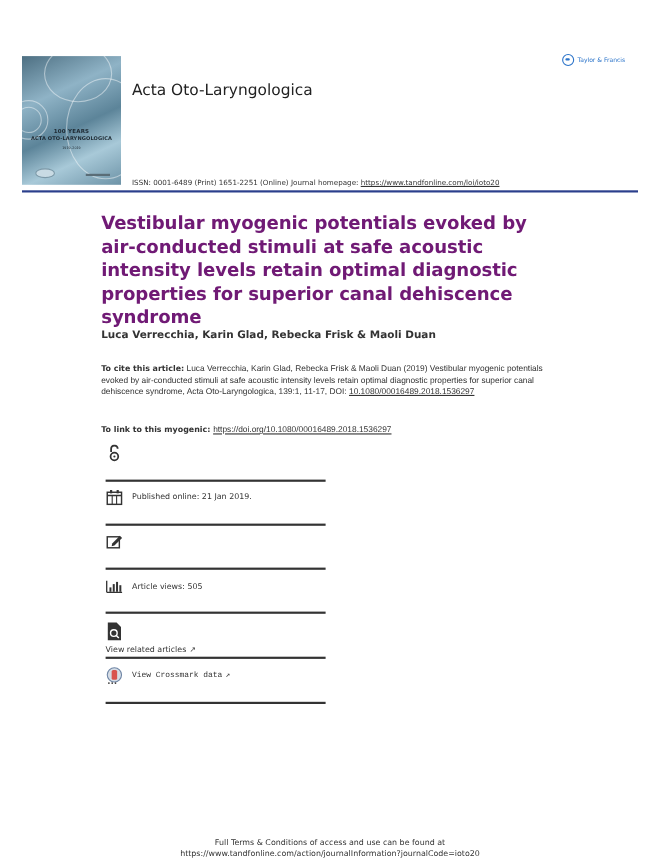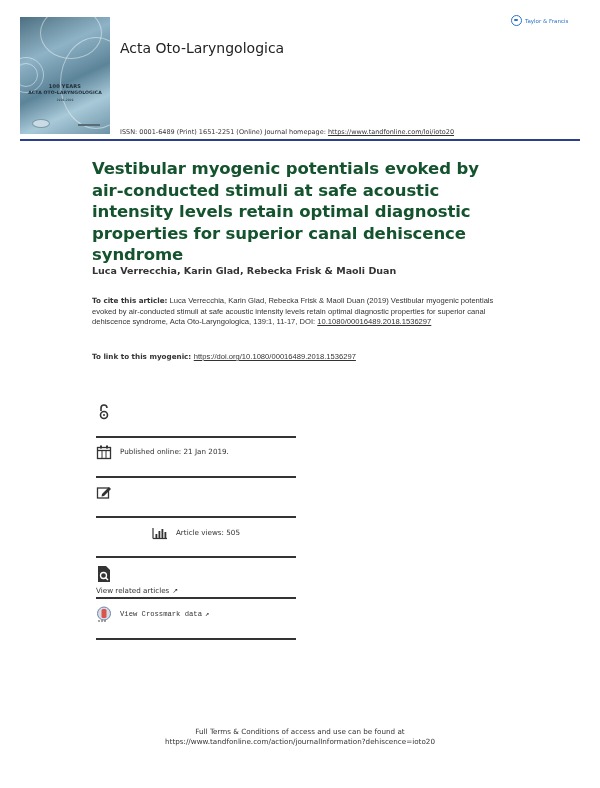--- a/index.html
+++ b/index.html
@@ -5,7 +5,7 @@
   html, body { margin:0; padding:0; background:#ffffff; }
   body { width:600px; height:788px; position:relative; overflow:hidden;
          font-family:"DejaVu Sans", sans-serif; color:#222; }
-  .abs { position:absolute; }
+  .abs { position:absolute;margin-top:34px; }
   .cover { left:20px; top:17px; width:90px; height:117px;
            background: linear-gradient(155deg,#4d6f82 0%,#8fb3c6 30%,#5c8499 55%,#a8c9d8 75%,#6d93a7 100%);
            overflow:hidden; }

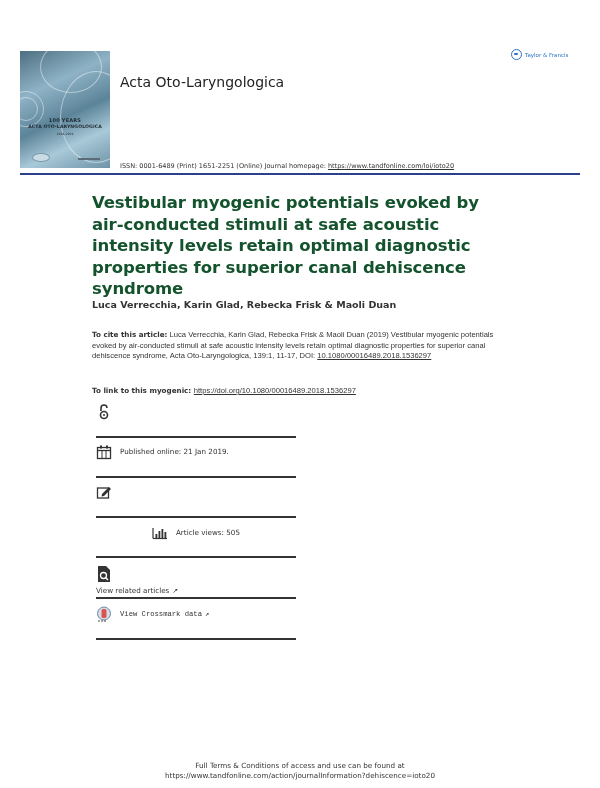--- a/index.html
+++ b/index.html
@@ -23,7 +23,7 @@
   .tf-logo .circ { width:11px; height:11px; border:1.5px solid #2a73c9; border-radius:50%; position:relative; box-sizing:border-box; }
   .tf-logo .circ::after { content:""; position:absolute; left:2px; top:3px; width:4px; height:2px; background:#2a73c9; border-radius:2px; }
   .tf-logo .txt { font-size:5.5px; color:#2a73c9; line-height:6px; }
-  .article-title { left:92px; top:158px; width:420px; font-size:16.5px; line-height:21.5px; font-weight:bold; color:#14532d; letter-spacing:-0.1px; }
+  .article-title { left:92px; top:158px; width:420px; font-size:16.5px; line-height:21.5px; font-weight:bold; color:#701a75; letter-spacing:-0.1px; }
   .authors { left:92px; top:265px; font-size:9.5px; font-weight:bold; color:#333; }
   .cite { left:92px; top:296px; width:420px; font-size:7.6px; line-height:10.5px; color:#333; font-family:"Liberation Sans", sans-serif; }
   .cite b, .link-row b { font-family:"DejaVu Sans", sans-serif; font-weight:bold; font-size:7.2px; }

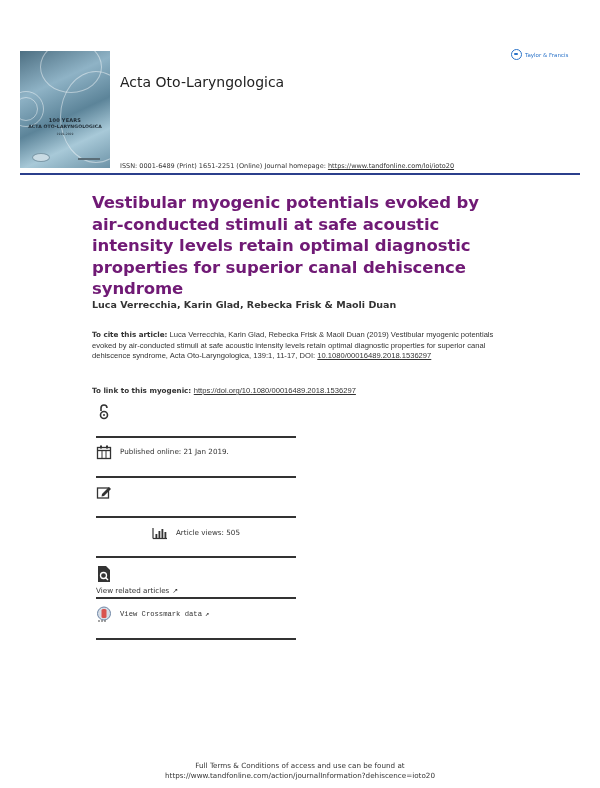--- a/index.html
+++ b/index.html
@@ -114,7 +114,7 @@
 </div>
 <div class="divider" style="top:516px;"></div>
 
-<div class="info-row" style="top:524px;justify-content:center;">
+<div class="info-row" style="top:524px;">
   <div class="ico">
     <svg width="16" height="16" viewBox="0 0 16 16">
         <line x1="1" y1="14.5" x2="15" y2="14.5" stroke="#333" stroke-width="1.2"></line>

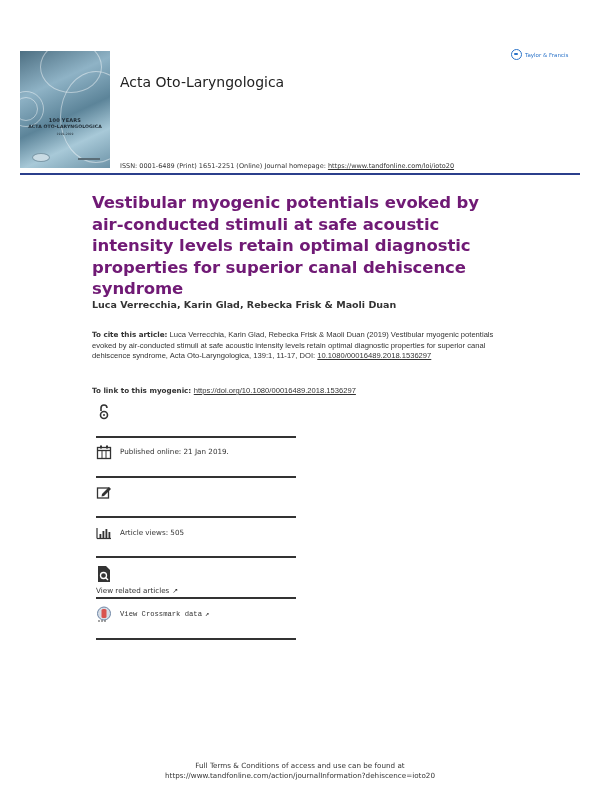--- a/index.html
+++ b/index.html
@@ -157,7 +157,7 @@
 
 <div class="abs footer">
   <div>Full Terms &amp; Conditions of access and use can be found at</div>
-  <div>https://www.tandfonline.com/action/journalInformation?dehiscence=ioto20</div>
+  <div>https://www.tandfonline.com/action/journalInformation?journalCode=ioto20</div>
 </div>
 
 </body></html>

